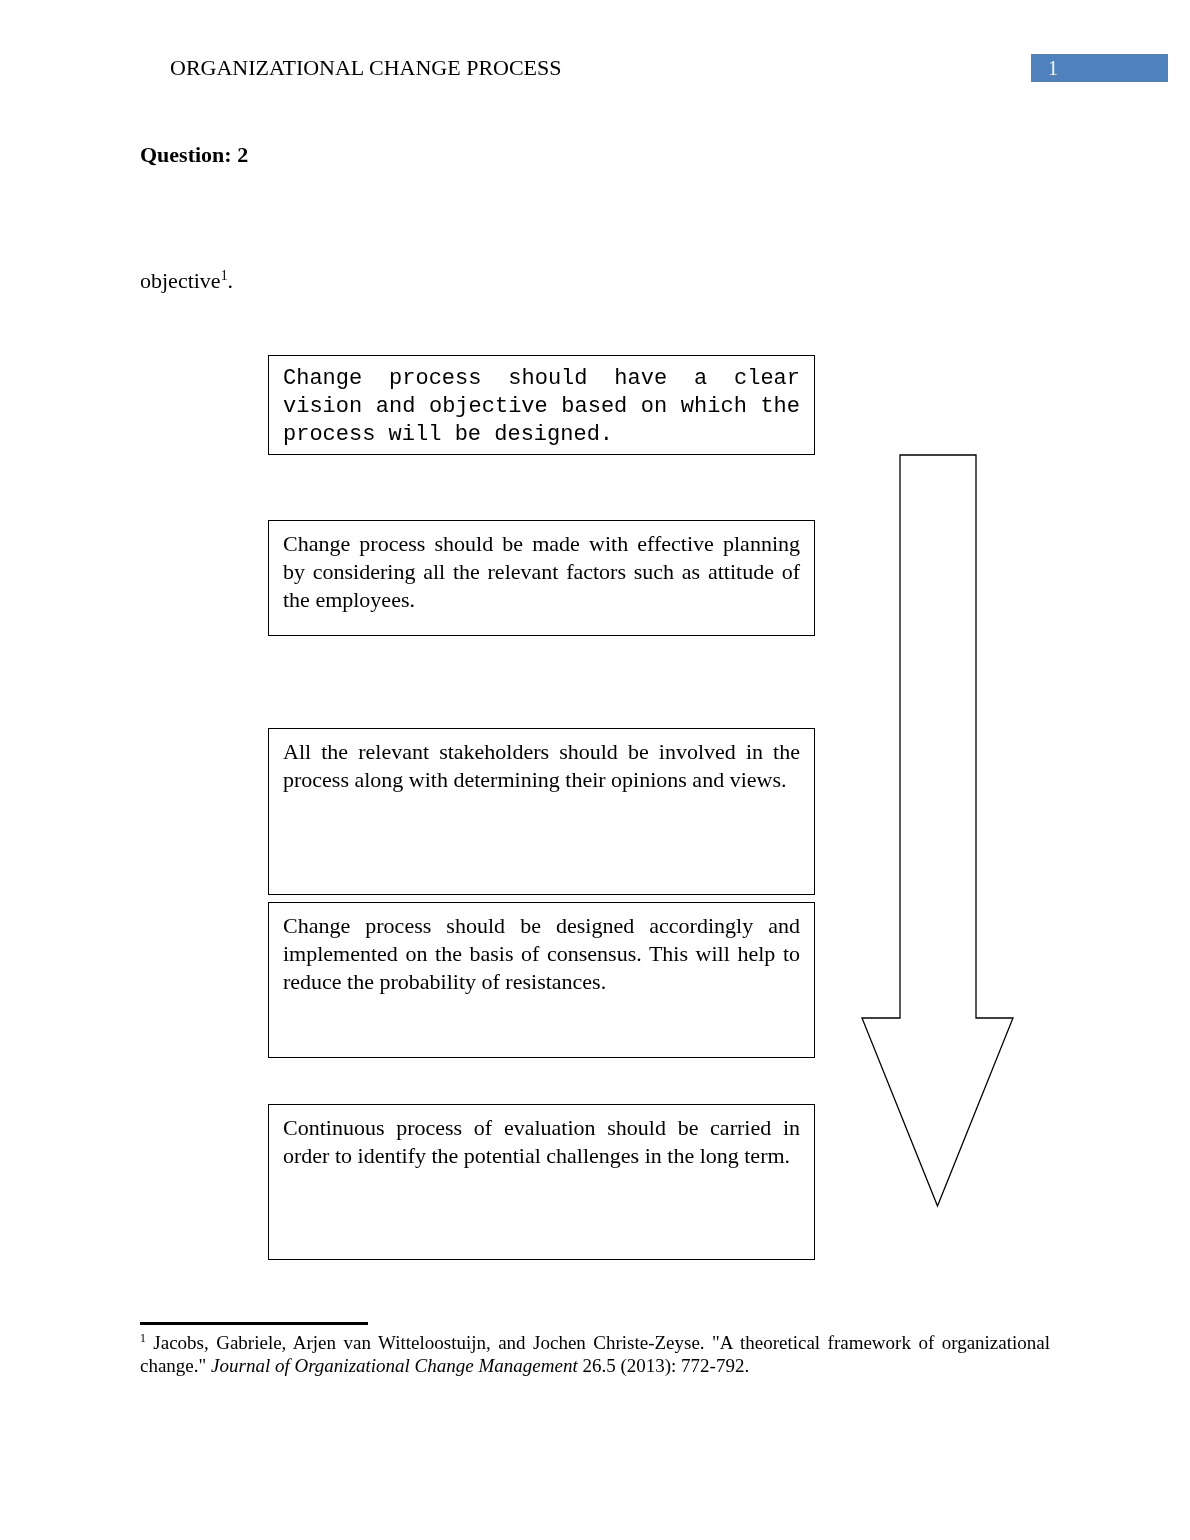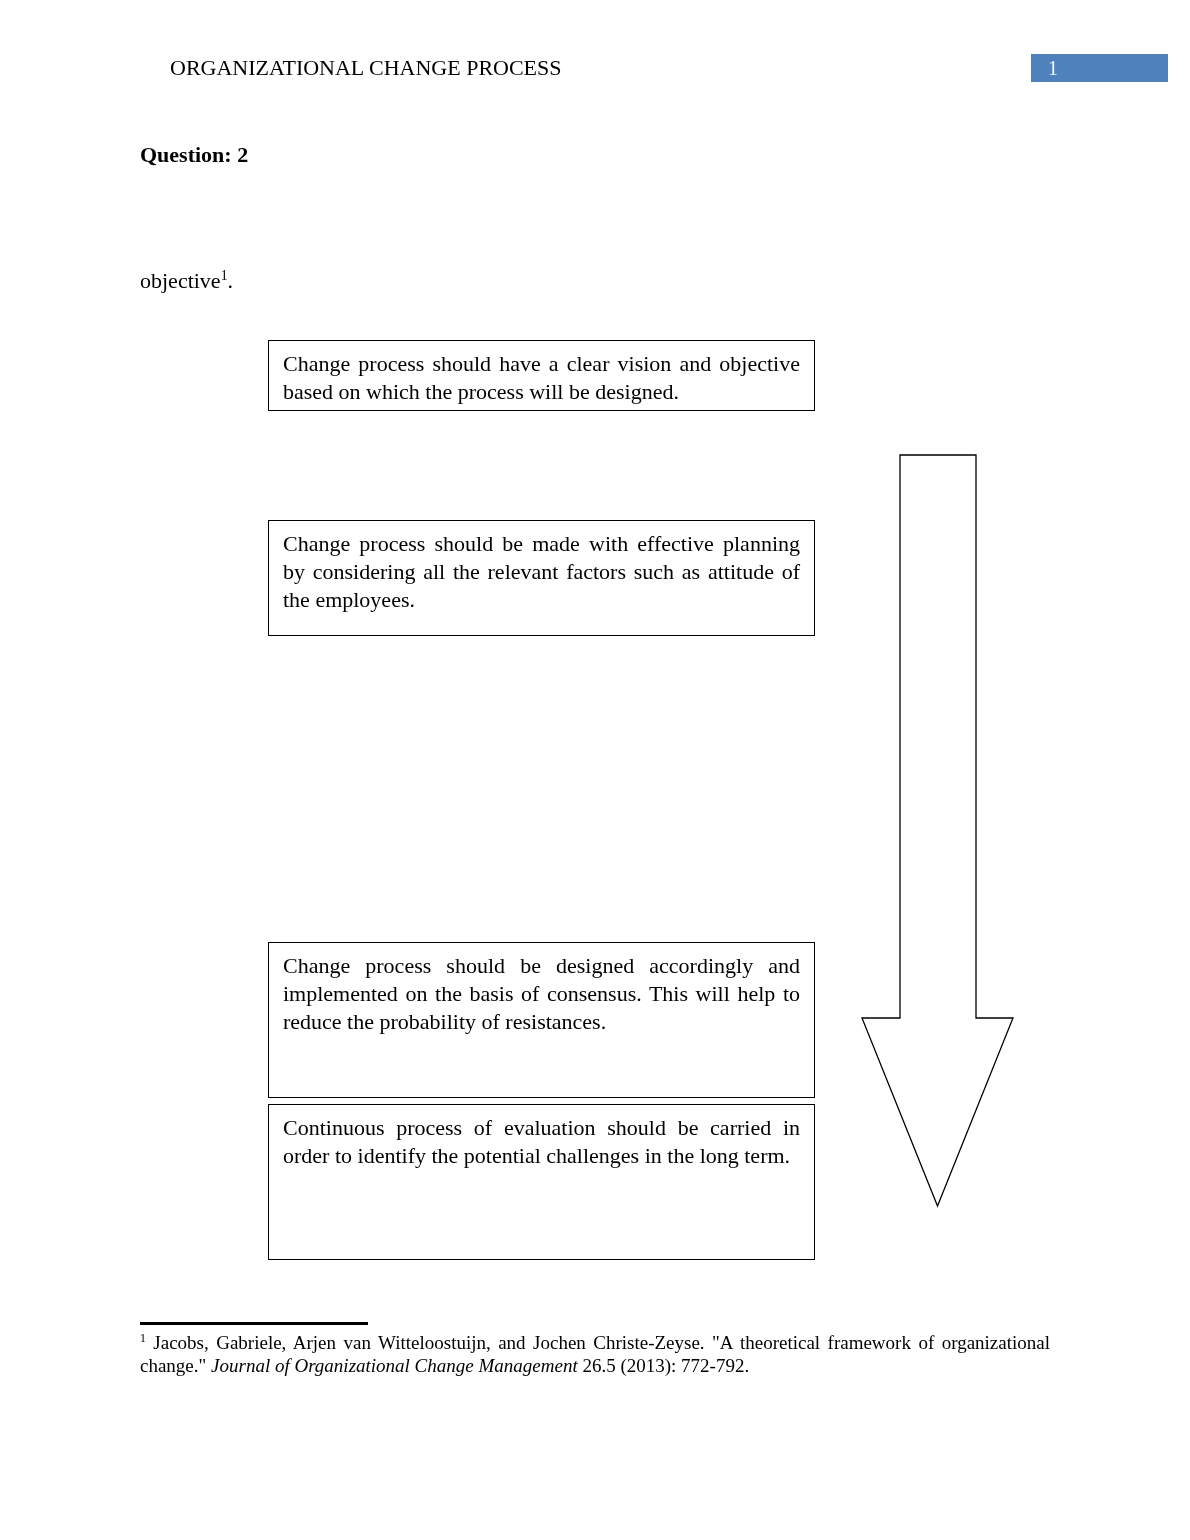--- a/index.html
+++ b/index.html
@@ -53,7 +53,7 @@
     text-align: justify;
     background: #ffffff;
   }
-  #box1 { top: 340px;  height: 71px; }
+  #box1 { top: 355px;  height: 100px; font-family: Liberation Mono, monospace; }
   #box2 { top: 520px;  height: 116px; }
   #box3 { top: 728px;  height: 167px; }
   #box4 { top: 942px;  height: 156px; }

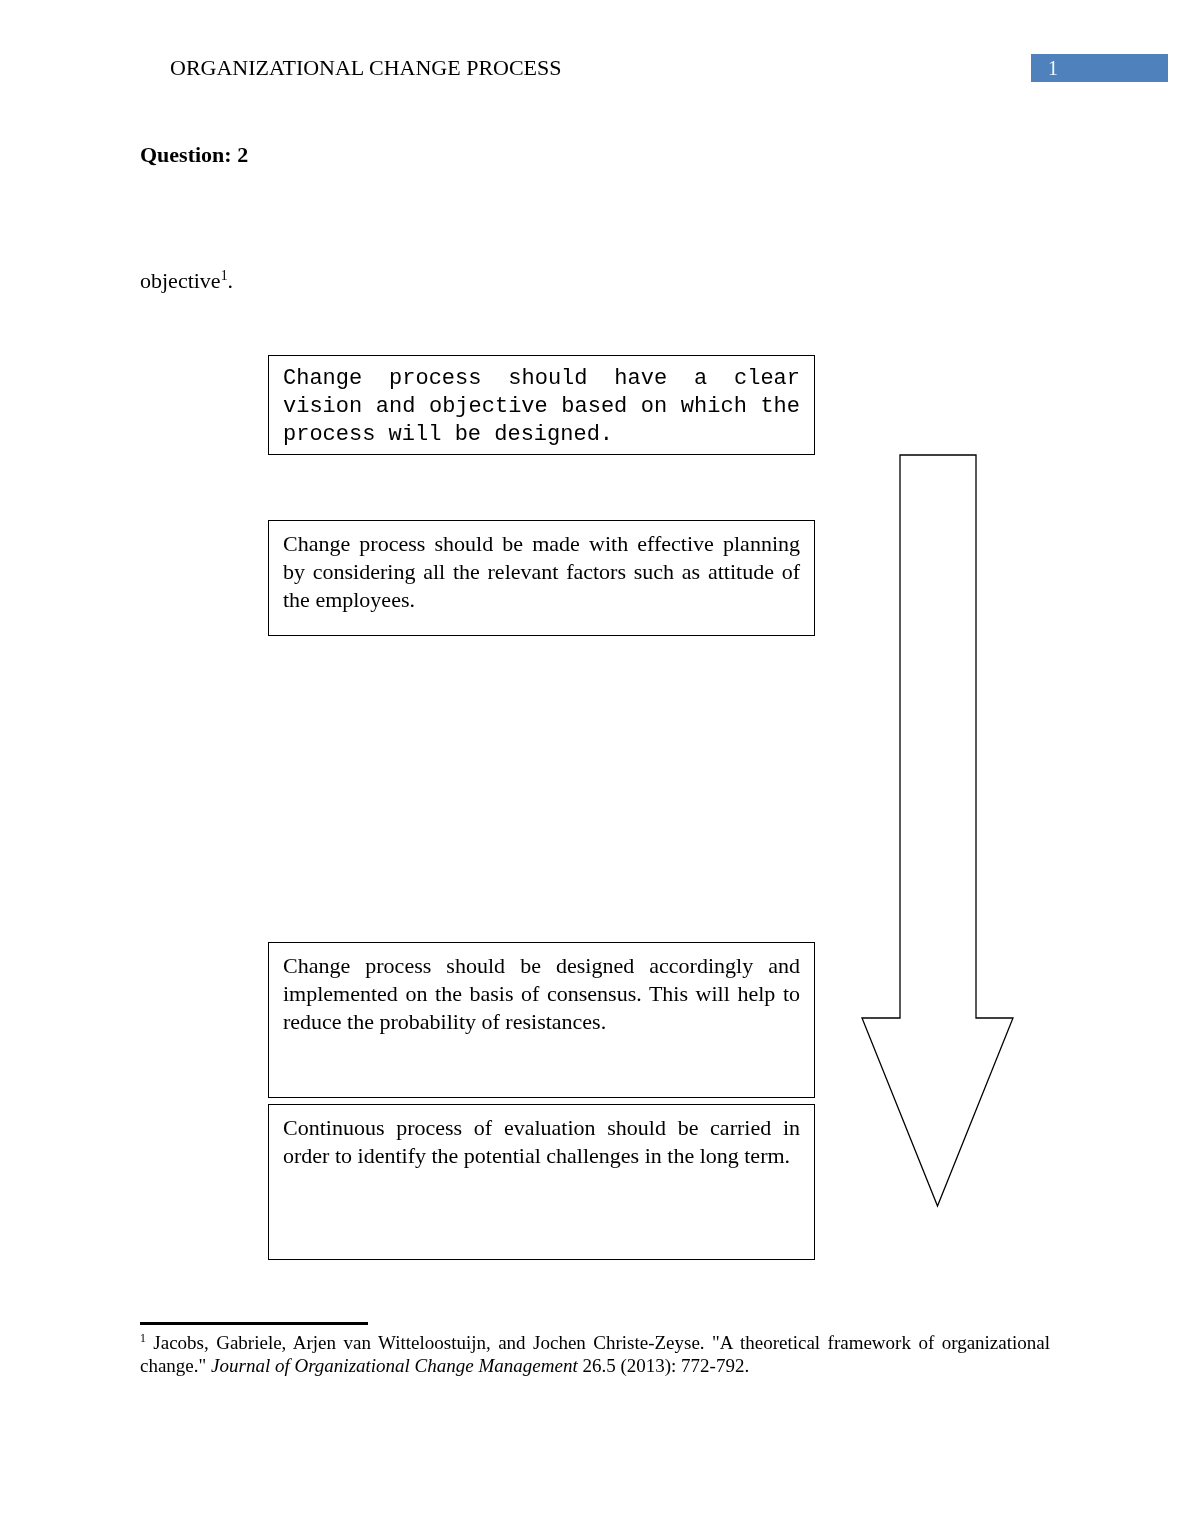--- a/index.html
+++ b/index.html
@@ -92,6 +92,7 @@
 
   <div class="flow-box" id="box2">Change process should be made with effective planning by considering all the relevant factors such as attitude of the employees.</div>
 
+  <div class="flow-box" id="box3">All the relevant stakeholders should be involved in the process along with determining their opinions and views.</div>
 
   <div class="flow-box" id="box4">Change process should be designed accordingly and implemented on the basis of consensus. This will help to reduce the probability of resistances.</div>
 

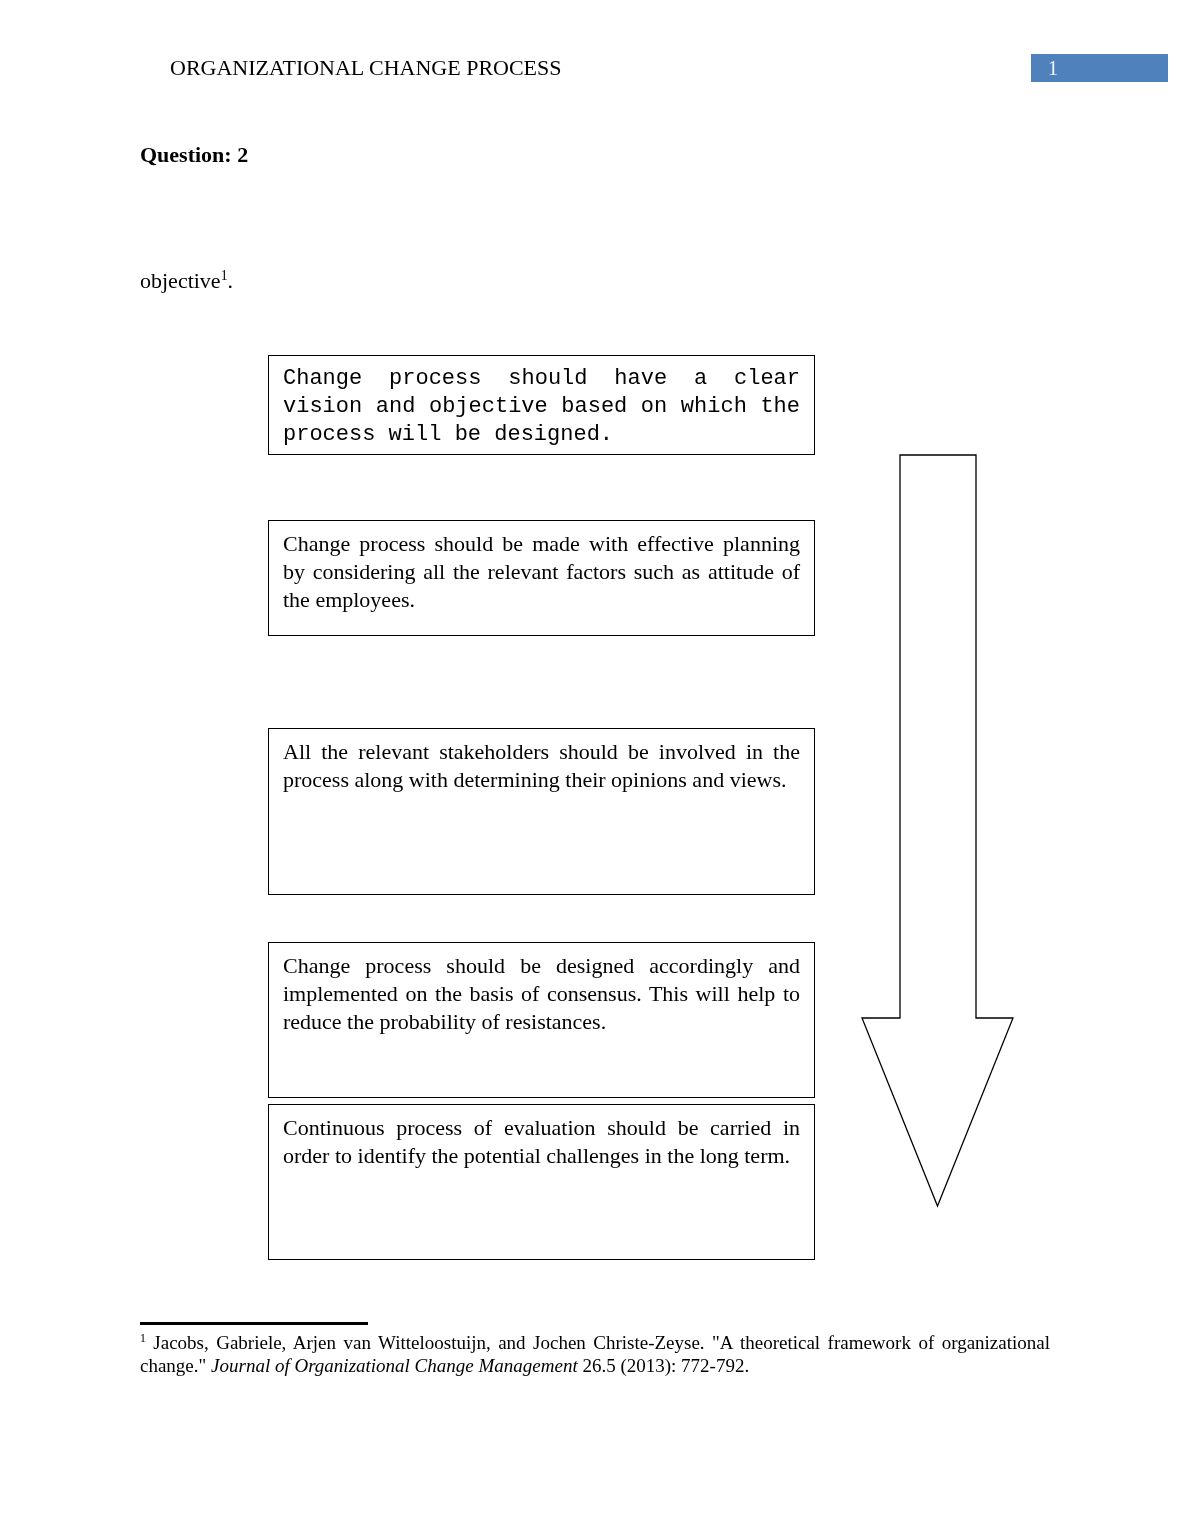--- a/index.html
+++ b/index.html
@@ -56,7 +56,7 @@
   #box1 { top: 355px;  height: 100px; font-family: Liberation Mono, monospace; }
   #box2 { top: 520px;  height: 116px; }
   #box3 { top: 728px;  height: 167px; }
-  #box4 { top: 942px;  height: 156px; }
+  #box4 { top: 902px;  height: 156px; }
   #box5 { top: 1104px; height: 156px; }
 
   .arrow-svg { position: absolute; left: 850px; top: 448px; }

